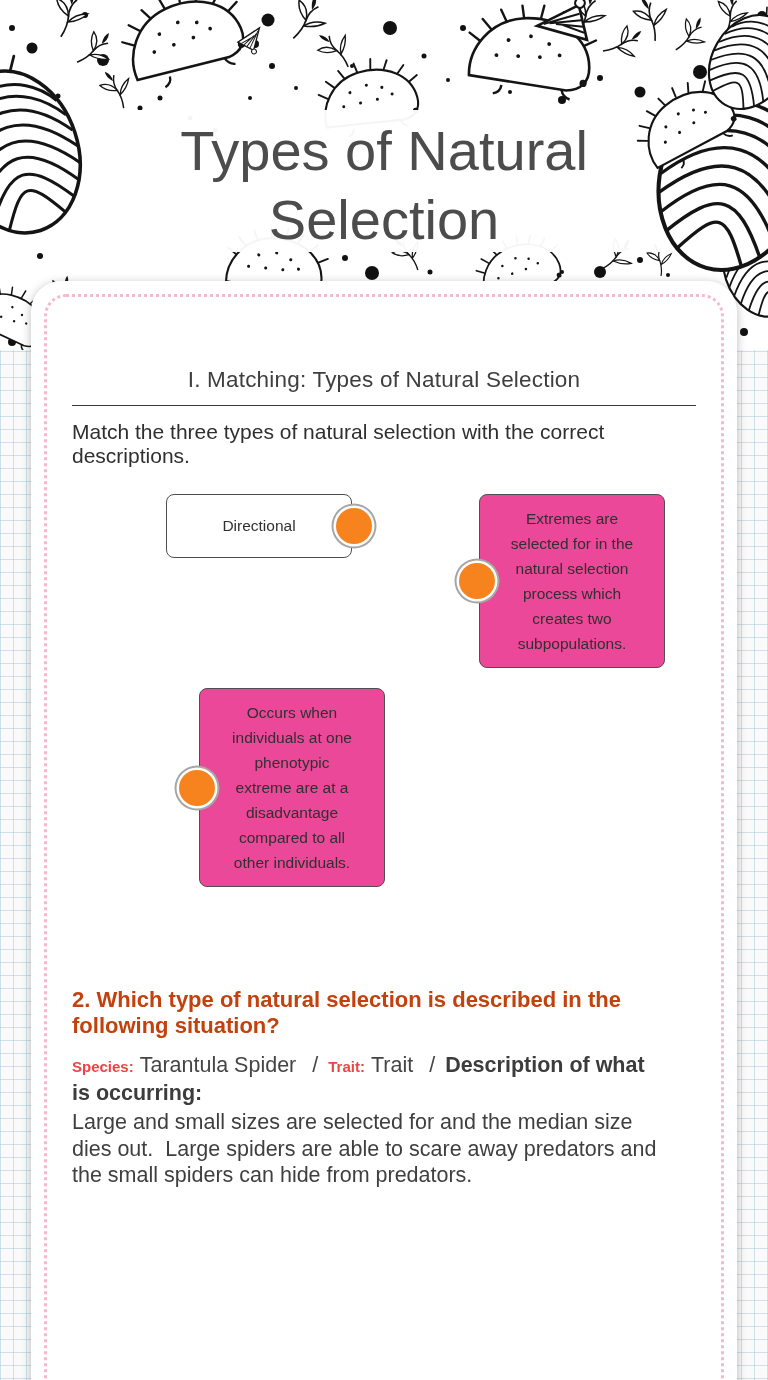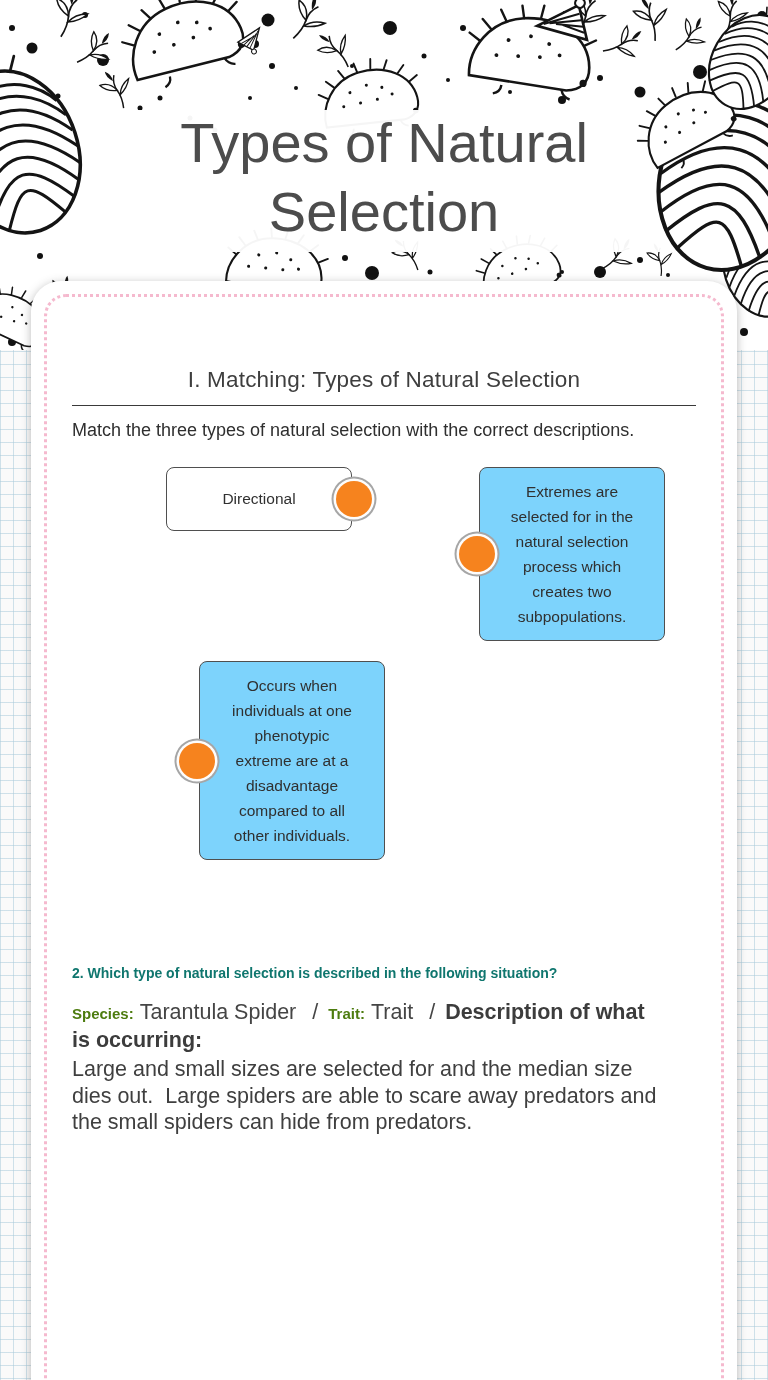--- a/index.html
+++ b/index.html
@@ -20,7 +20,7 @@
     text-align:center;font-size:56px;line-height:69px;font-weight:400;
     color:#4c4c4c;z-index:3;
   }
-  .title-inner{display:inline-block;max-width:600px;}
+  .title-inner{display:inline-block;max-width:600px;margin-top:8px;}
   
   .card{
     position:absolute;left:31px;top:281px;width:706px;height:1250px;

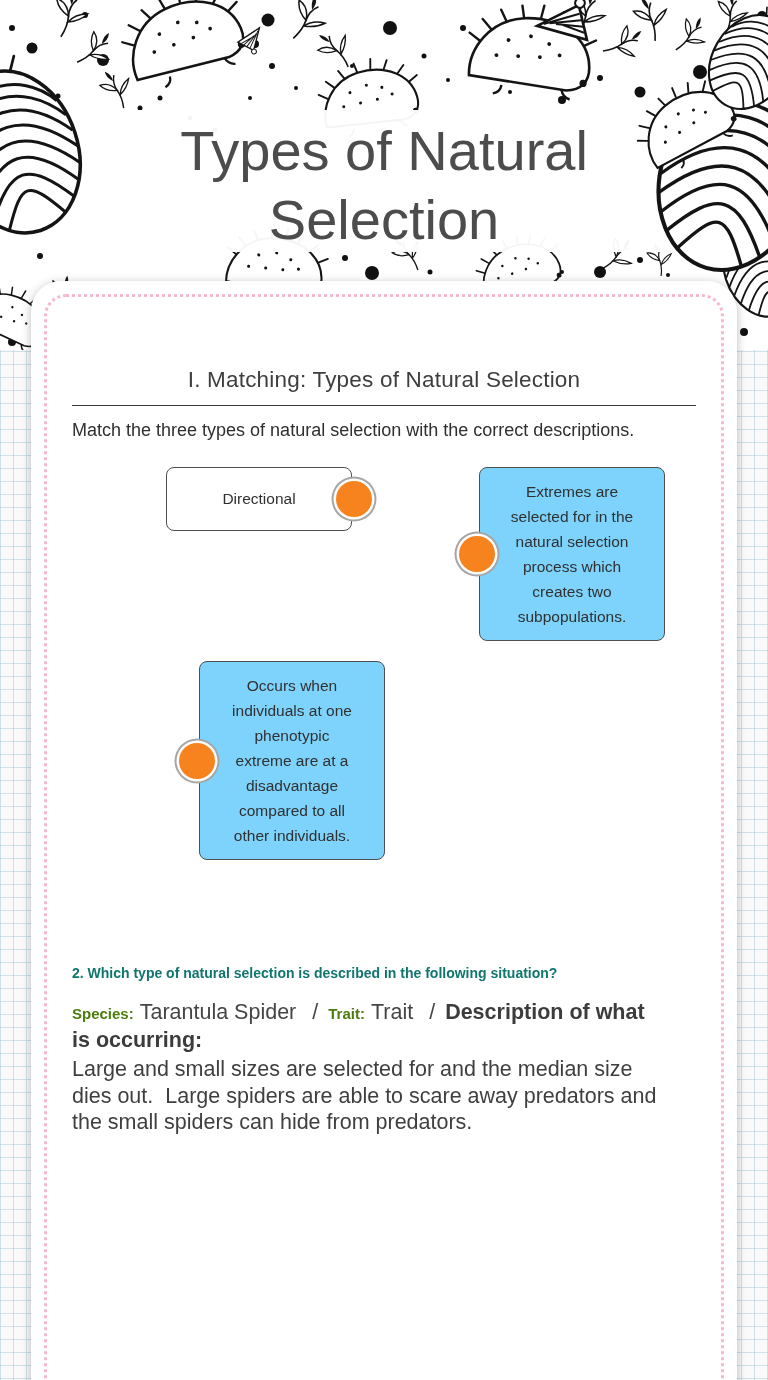--- a/index.html
+++ b/index.html
@@ -34,7 +34,7 @@
   .content{position:relative;padding:86px 41px 0 41px;color:#3a3a3a;}
   .section-title{margin:0;font-size:22.5px;font-weight:400;color:#3e3e3e;letter-spacing:.2px;text-align:center;}
   .content hr{border:none;border-top:1.6px solid #3a3a3a;margin:12px 0 0 0;}
-  .instruction{margin:14px 0 8px 0;font-size:18px;font-weight:500;color:#2f2f2f;}
+  .instruction{margin:14px 0 8px 0;font-size:21px;font-weight:500;color:#2f2f2f;}
   
   .match-area{margin-top:26px;}
   .match-row{display:flex;align-items:flex-start;margin-bottom:20px;}

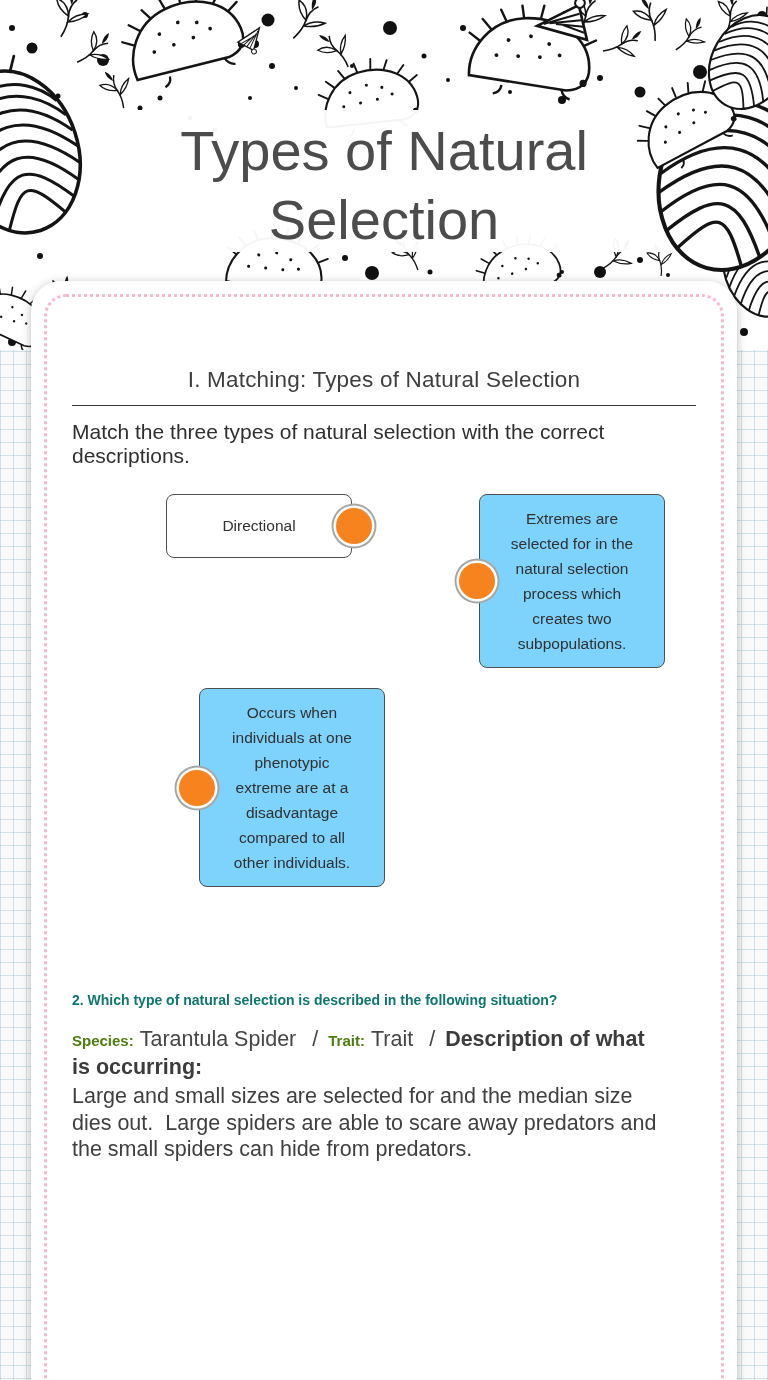--- a/index.html
+++ b/index.html
@@ -47,7 +47,7 @@
   .desc-wrap{margin-left:127px;width:186px;position:relative;flex:none;}
   .desc-box{
     box-sizing:border-box;width:186px;border:1px solid #4f4f4f;border-radius:8px;
-    padding:11px 28px;text-align:center;background:#7dd3fc;
+    padding:11px 28px;text-align:center;background:#ec4899;
     font-size:15.5px;line-height:25px;font-weight:500;color:#303030;
   }
   .connector{

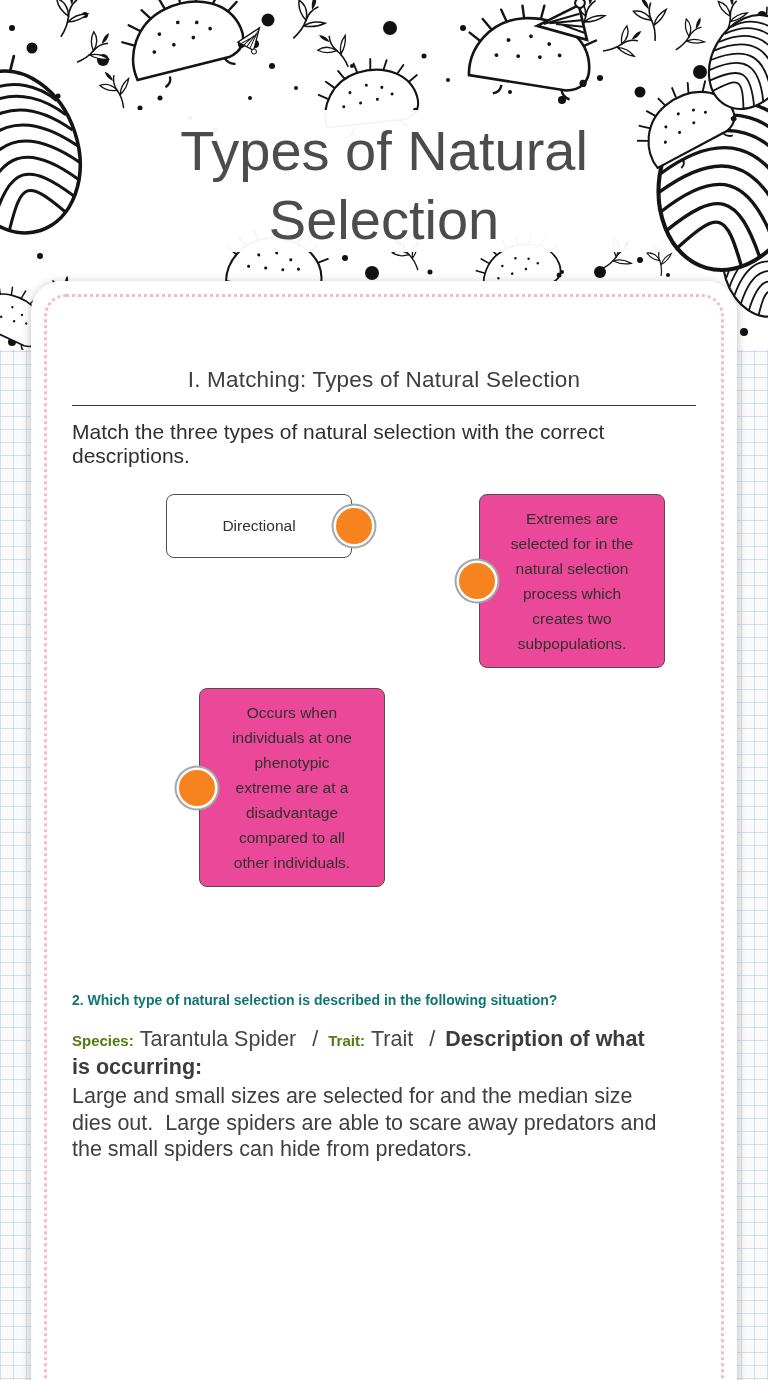--- a/index.html
+++ b/index.html
@@ -60,7 +60,7 @@
   .connector.on-left{left:-20px;}
   
   .q2{margin-top:80px;}
-  .q2-heading{margin:0;width:575px;font-size:14px;line-height:26px;font-weight:700;color:#0f766e;}
+  .q2-heading{margin:0;width:575px;font-size:22px;line-height:26px;font-weight:700;color:#c2410c;}
   .q2-meta{margin:13px 0 0 0;width:575px;font-size:21.5px;line-height:27px;font-weight:400;color:#454545;}
   .q2-meta .lbl{font-size:15px;font-weight:700;color:#4d7c0f;margin-right:6px;}
   .q2-meta .sep{margin:0 10px 0 16px;color:#454545;}

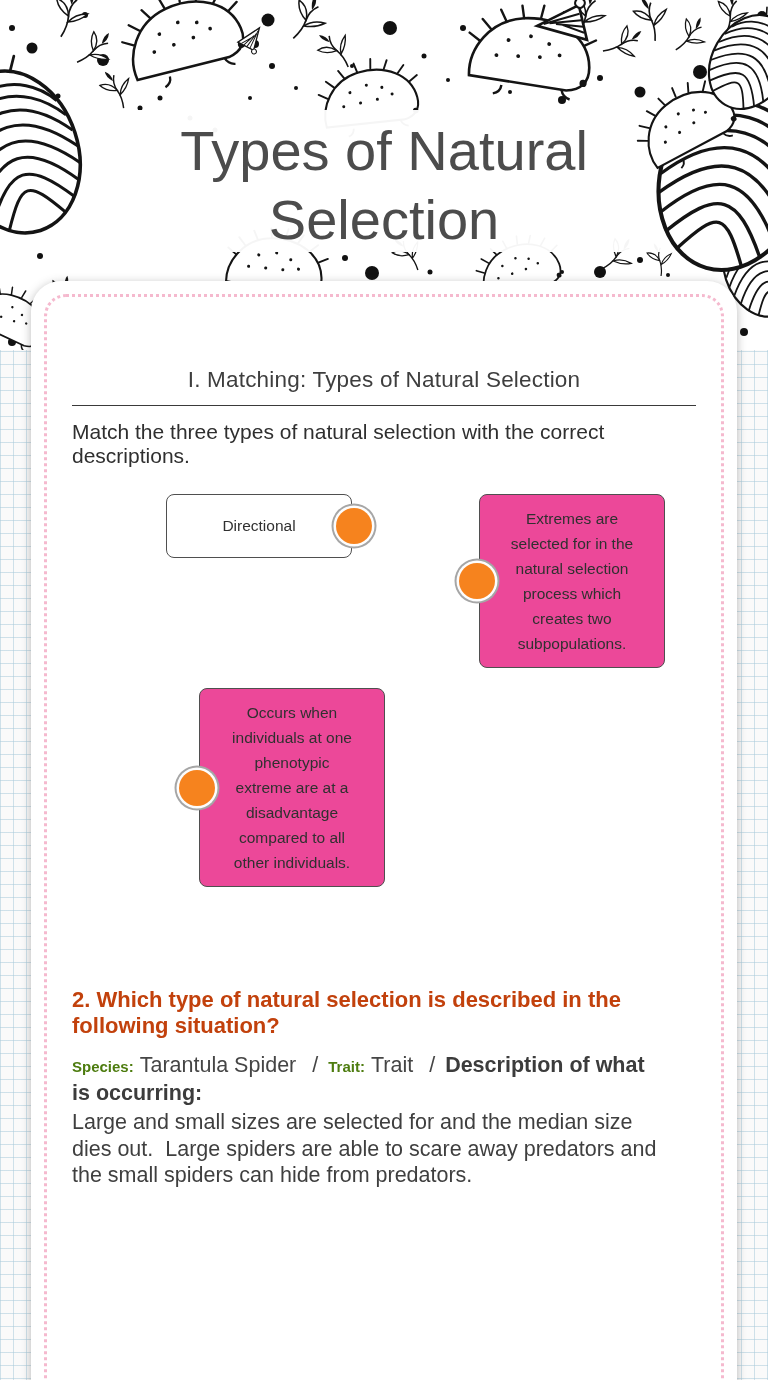--- a/index.html
+++ b/index.html
@@ -62,7 +62,7 @@
   .q2{margin-top:80px;}
   .q2-heading{margin:0;width:575px;font-size:22px;line-height:26px;font-weight:700;color:#c2410c;}
   .q2-meta{margin:13px 0 0 0;width:575px;font-size:21.5px;line-height:27px;font-weight:400;color:#454545;}
-  .q2-meta .lbl{font-size:15px;font-weight:700;color:#4d7c0f;margin-right:6px;}
+  .q2-meta .lbl{font-size:15px;font-weight:700;color:#ef4444;margin-right:6px;}
   .q2-meta .sep{margin:0 10px 0 16px;color:#454545;}
   .q2-meta .desc-lbl{font-size:21.5px;font-weight:700;color:#3c3c3c;}
   .q2-body{margin:2px 0 0 0;width:585px;font-size:21.5px;line-height:26.5px;color:#3f3f3f;white-space:pre-wrap;}

